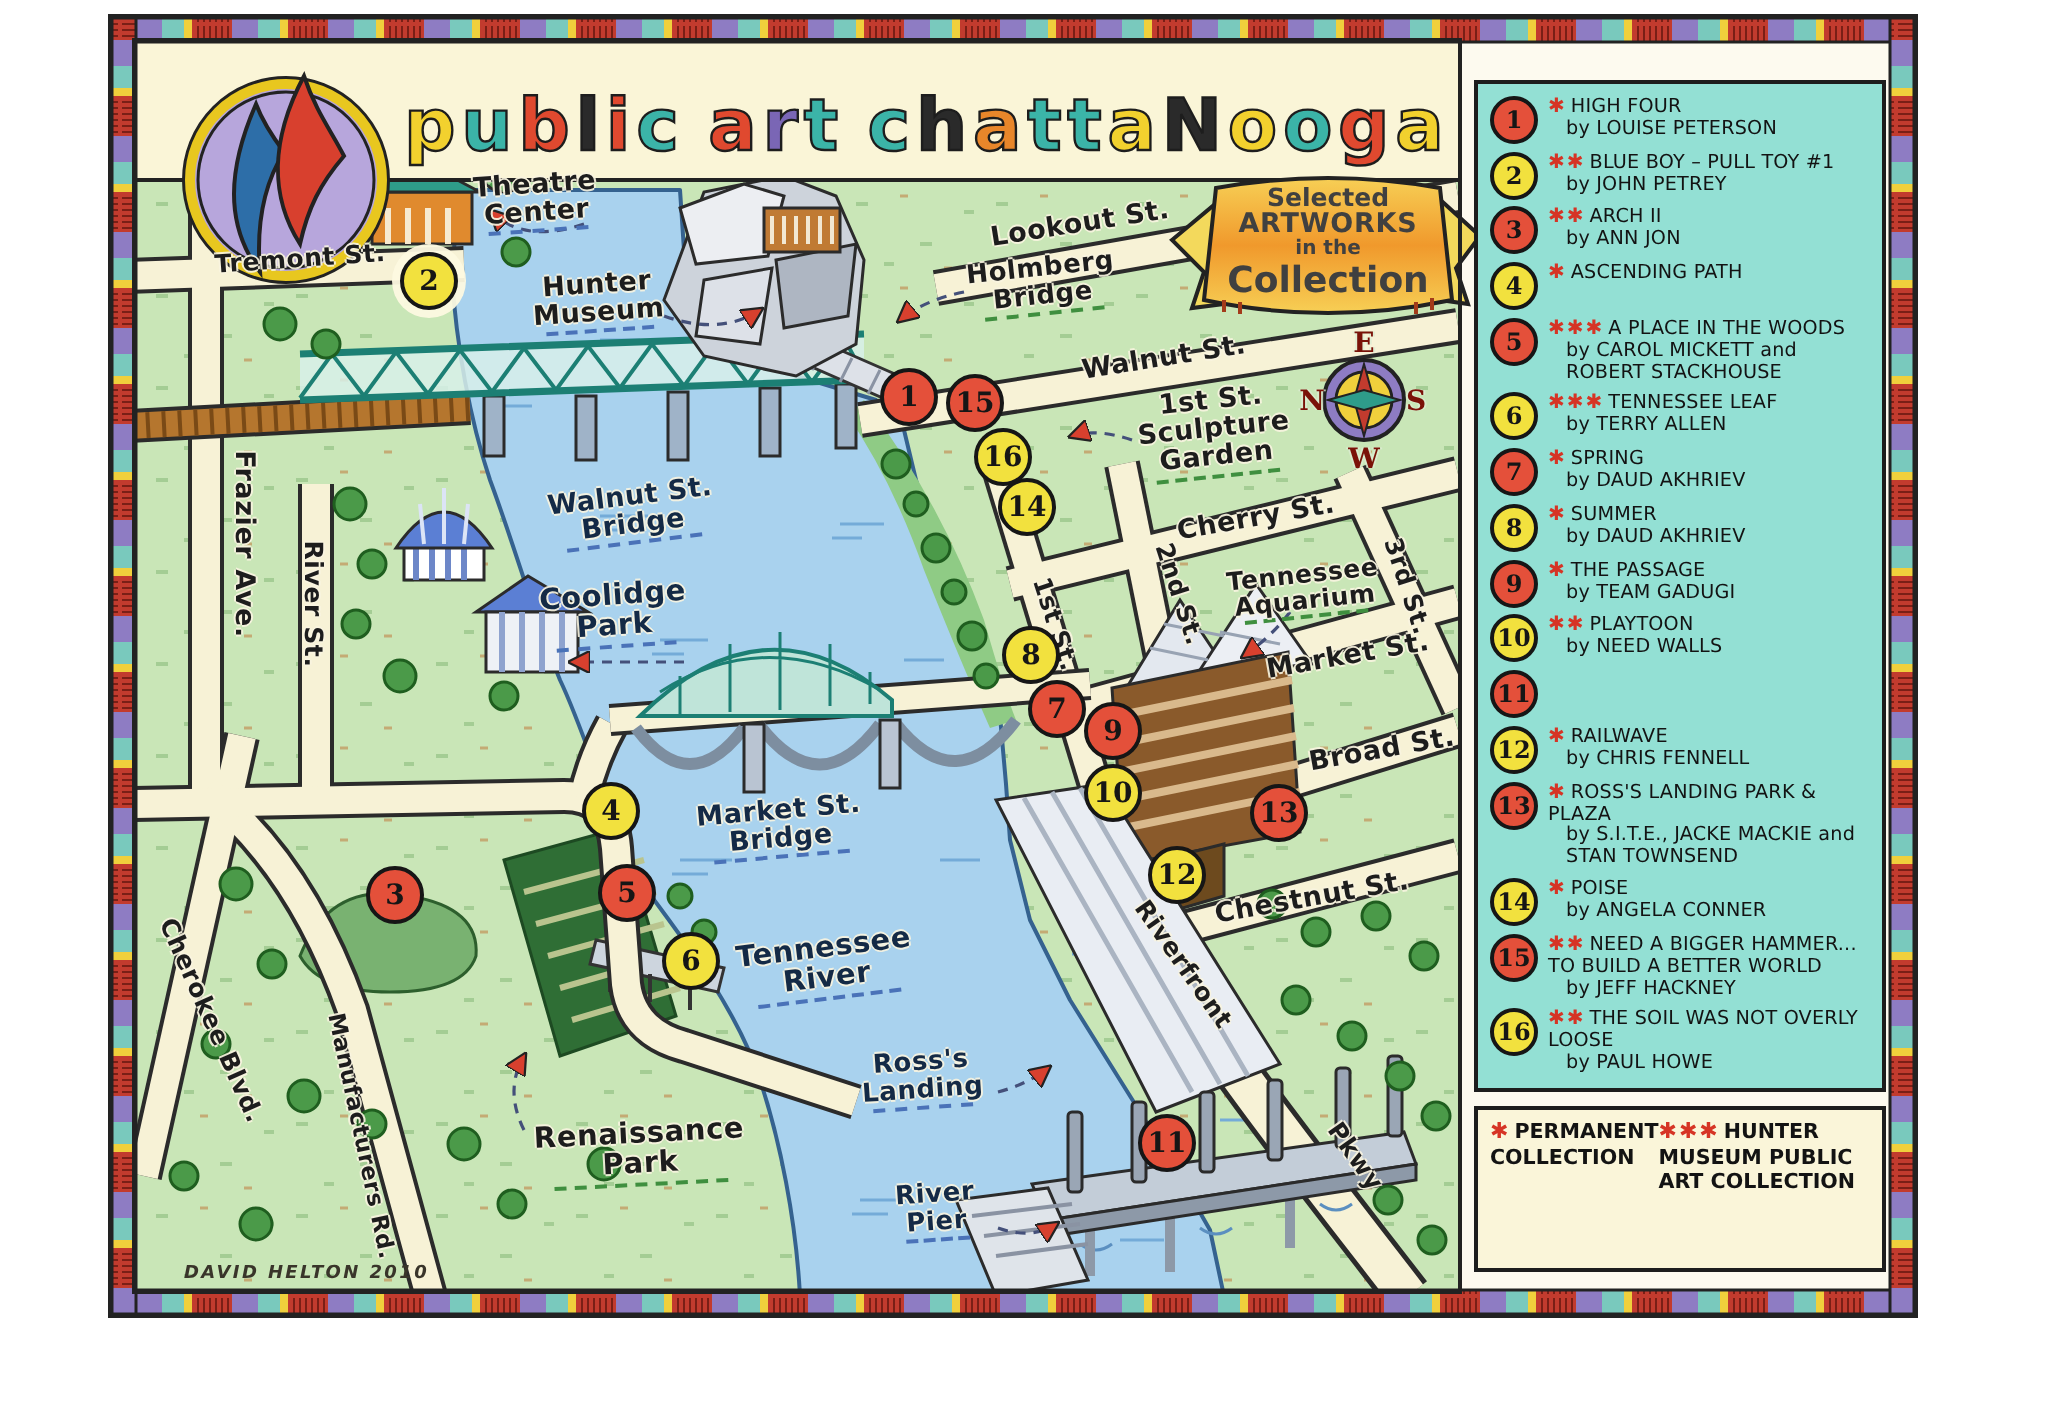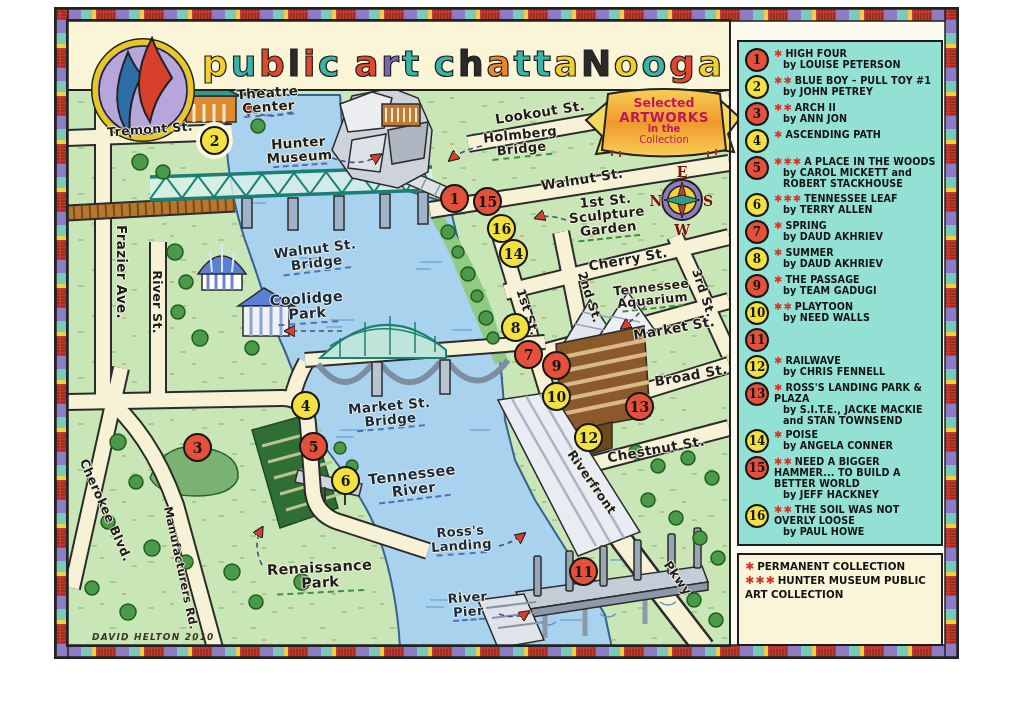--- a/index.html
+++ b/index.html
@@ -46,7 +46,7 @@
       display:flex;align-items:center;justify-content:center;font-family:"DejaVu Serif",serif;
       font-weight:bold;font-size:12px;color:#161616;background:#e4503a;box-sizing:border-box;}
   .lc.yel{background:#f2e13e}
-  .ltxt{font-size:9.6px;line-height:1.14;color:#131313;font-weight:bold;letter-spacing:.1px;}
+  .ltxt{font-size:9.6px;line-height:1.14;color:#131313;font-weight:normal;letter-spacing:.1px;}
   .stars{color:#d63425;margin-right:2px;letter-spacing:1px;font-size:10px;}
   .lby{padding-left:9px;}
   #footnotes{position:absolute;left:737px;top:553px;width:206px;height:93px;background:#faf5d9;

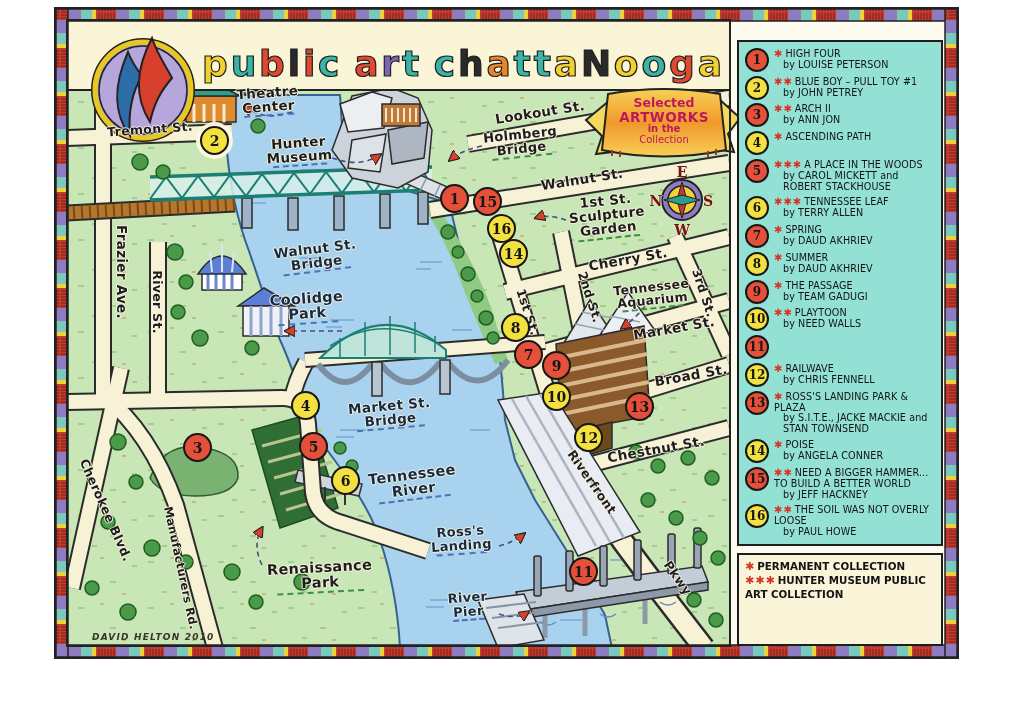--- a/index.html
+++ b/index.html
@@ -28,7 +28,7 @@
   #title .sp{width:9px;}
   
   #bannertxt{position:absolute;left:602px;top:90px;width:124px;height:62px;display:flex;
-             flex-direction:column;align-items:center;justify-content:center;color:#be185d;line-height:1.08;}
+             flex-direction:column;align-items:center;justify-content:center;color:#404040;line-height:1.08;}
   .b0{font-size:12.5px;font-weight:bold;}
   .b1{font-size:13.5px;font-weight:bold;letter-spacing:.4px;}
   .b2{font-size:10px;font-weight:bold;}

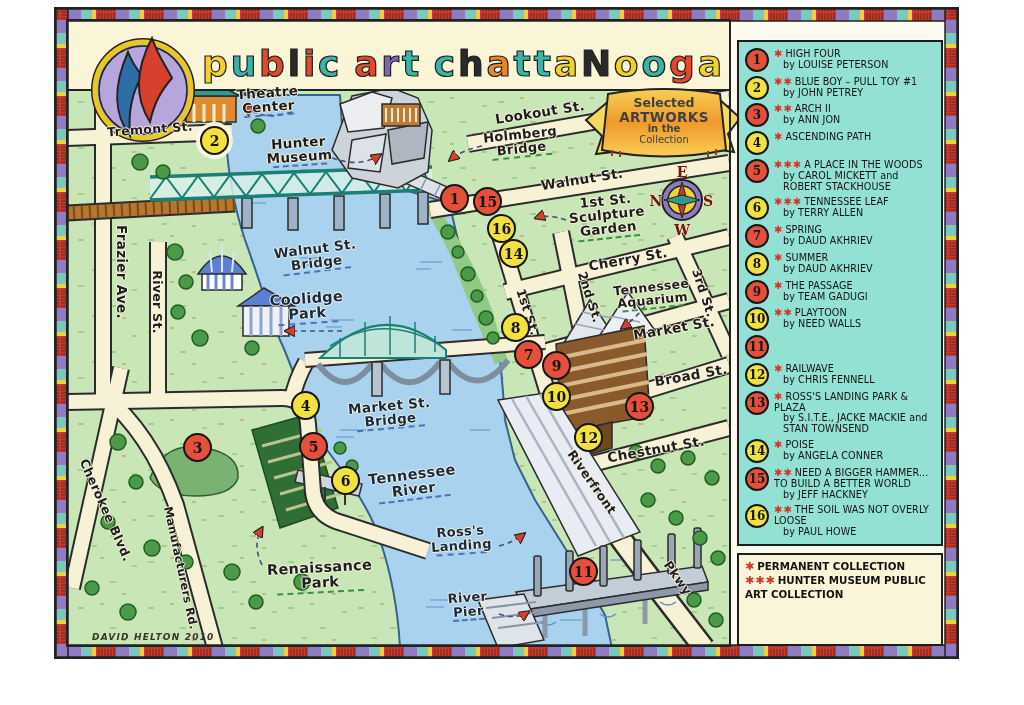--- a/index.html
+++ b/index.html
@@ -32,7 +32,7 @@
   .b0{font-size:12.5px;font-weight:bold;}
   .b1{font-size:13.5px;font-weight:bold;letter-spacing:.4px;}
   .b2{font-size:10px;font-weight:bold;}
-  .b3{font-size:10px;font-weight:normal;}
+  .b3{font-size:18px;font-weight:bold;}
   
   .cl{position:absolute;transform:translate(-50%,-50%);font-family:"DejaVu Serif",serif;
       font-weight:bold;font-size:14px;color:#7a1208;

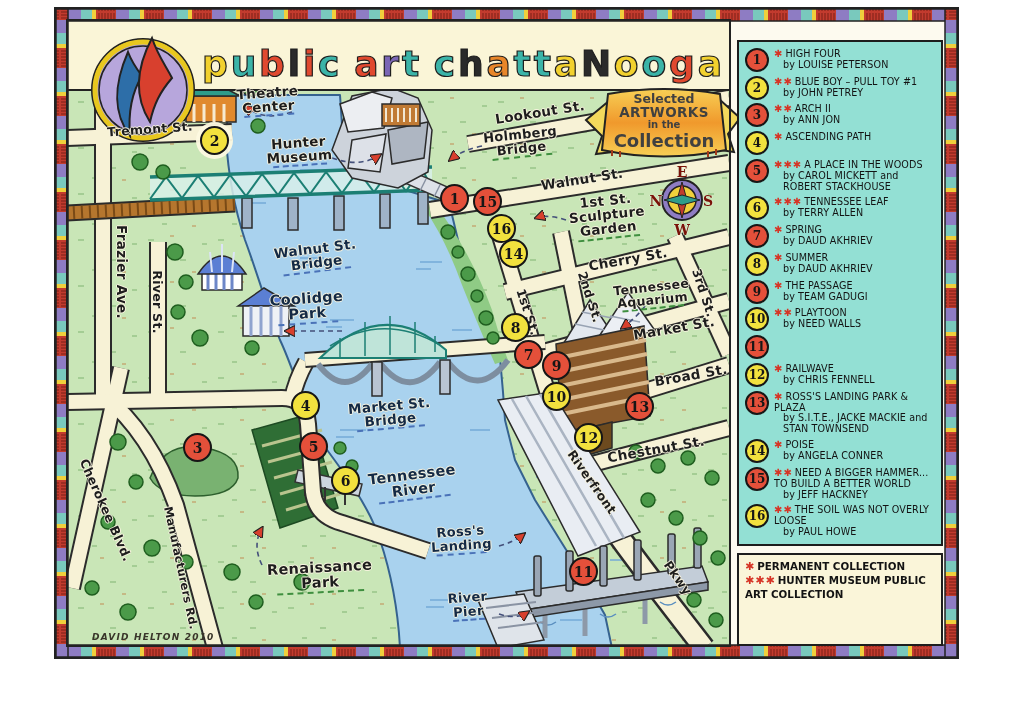--- a/index.html
+++ b/index.html
@@ -49,9 +49,9 @@
   .ltxt{font-size:9.6px;line-height:1.14;color:#131313;font-weight:normal;letter-spacing:.1px;}
   .stars{color:#d63425;margin-right:2px;letter-spacing:1px;font-size:10px;}
   .lby{padding-left:9px;}
-  #footnotes{position:absolute;left:737px;top:553px;width:206px;height:93px;background:#faf5d9;
+  #footnotes{position:absolute;left:737px;top:553px;width:206px;height:83px;background:#faf5d9;
              border:2.5px solid #1d1d1d;box-sizing:border-box;padding:5px 6px;
-             display:flex;flex-direction:column;justify-content:flex-start;color:#131313;}
+             display:flex;justify-content:flex-end;color:#131313;}
   .frow{font-size:10.3px;font-weight:bold;line-height:1.18;}
   .frow .stars{font-size:11px;}
   #sig{position:absolute;left:92px;top:632px;font-size:9px;font-weight:bold;font-style:italic;

